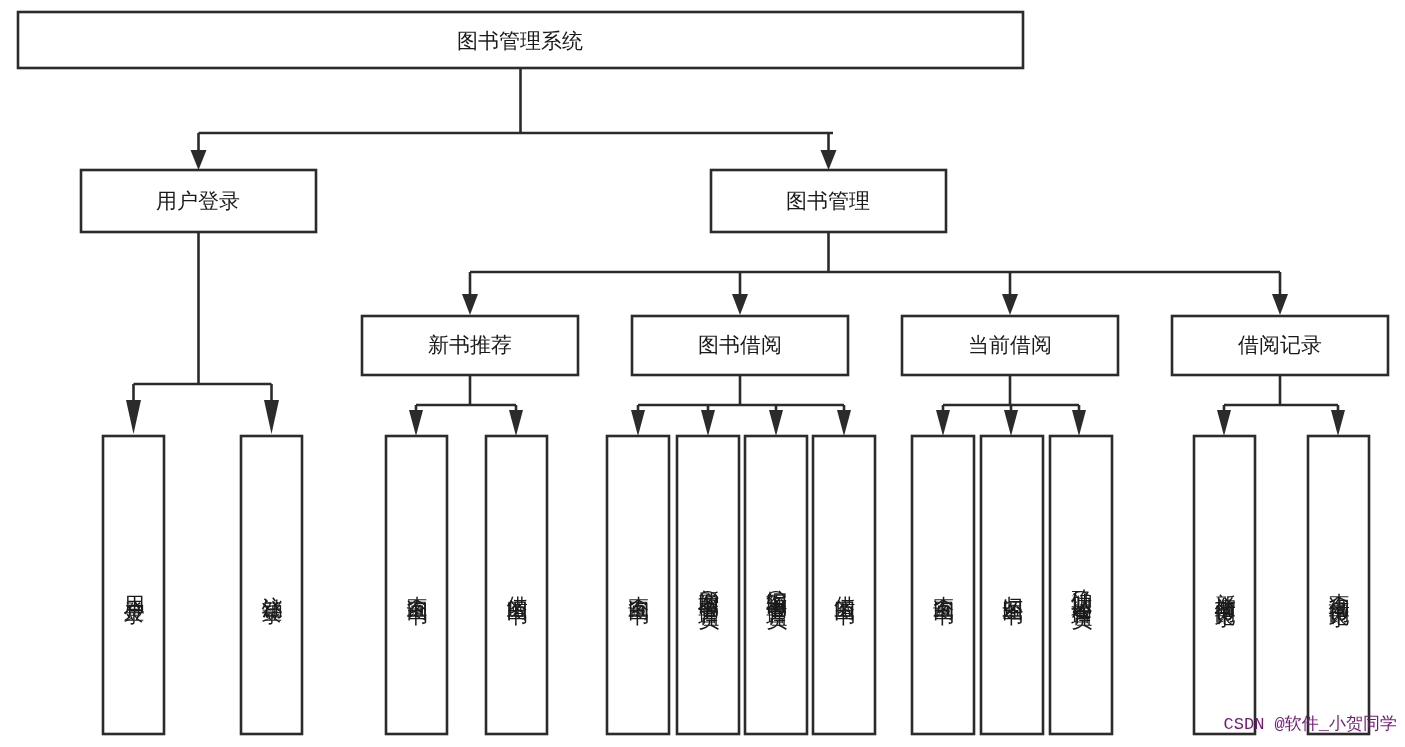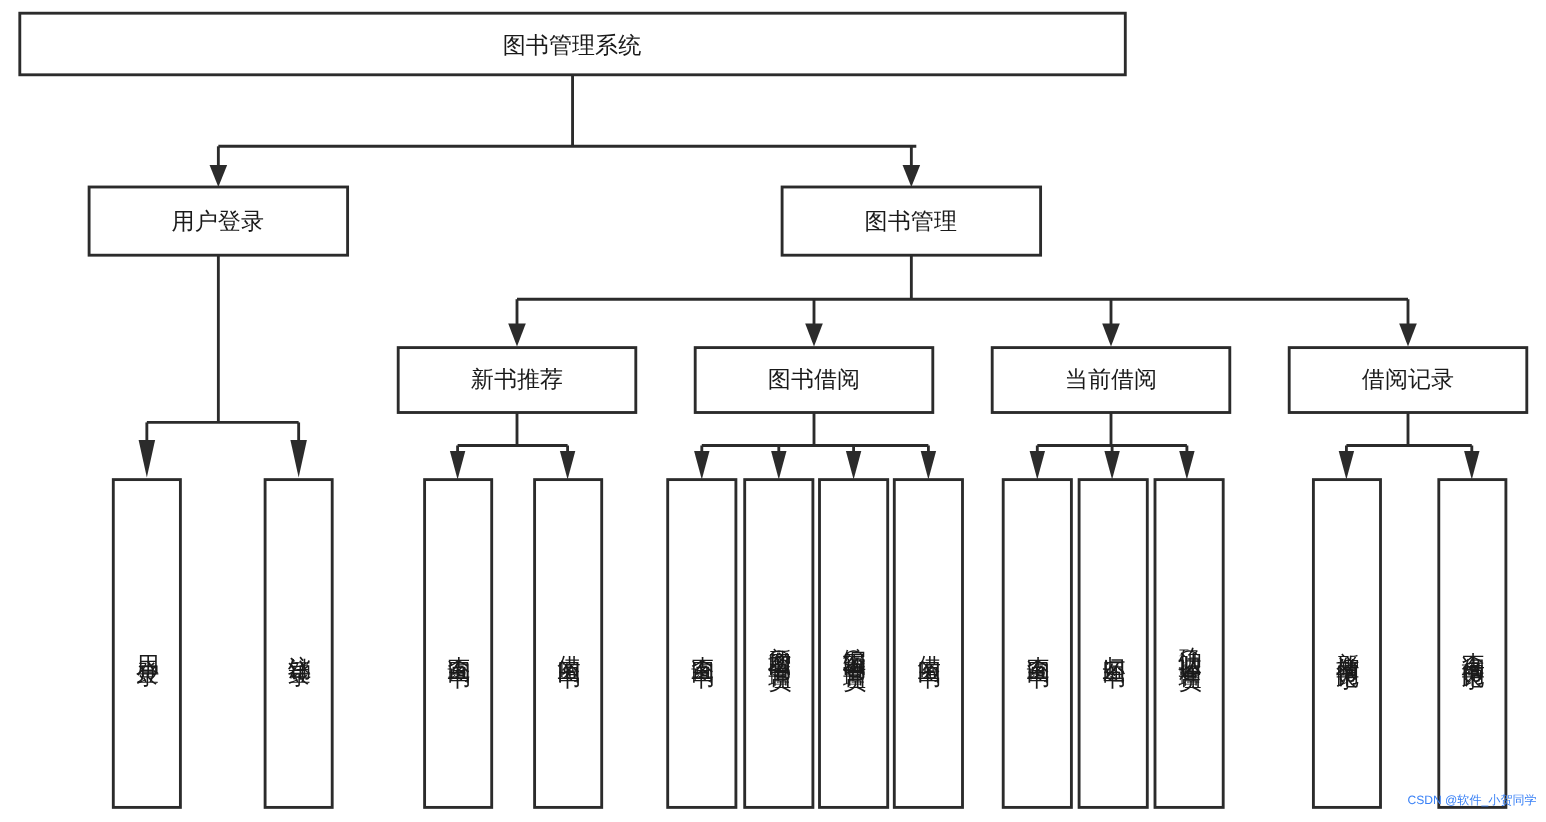--- a/index.html
+++ b/index.html
@@ -77,9 +77,9 @@
     position: absolute;
     right: 8px;
     bottom: 4px;
-    font-family: Liberation Sans, sans-serif;
-    font-size: 11px;
-    color: #3b82f6;
+    font-family: Liberation Mono, monospace;
+    font-size: 17px;
+    color: #701a75;
     white-space: nowrap;
     user-select: none;
   }

